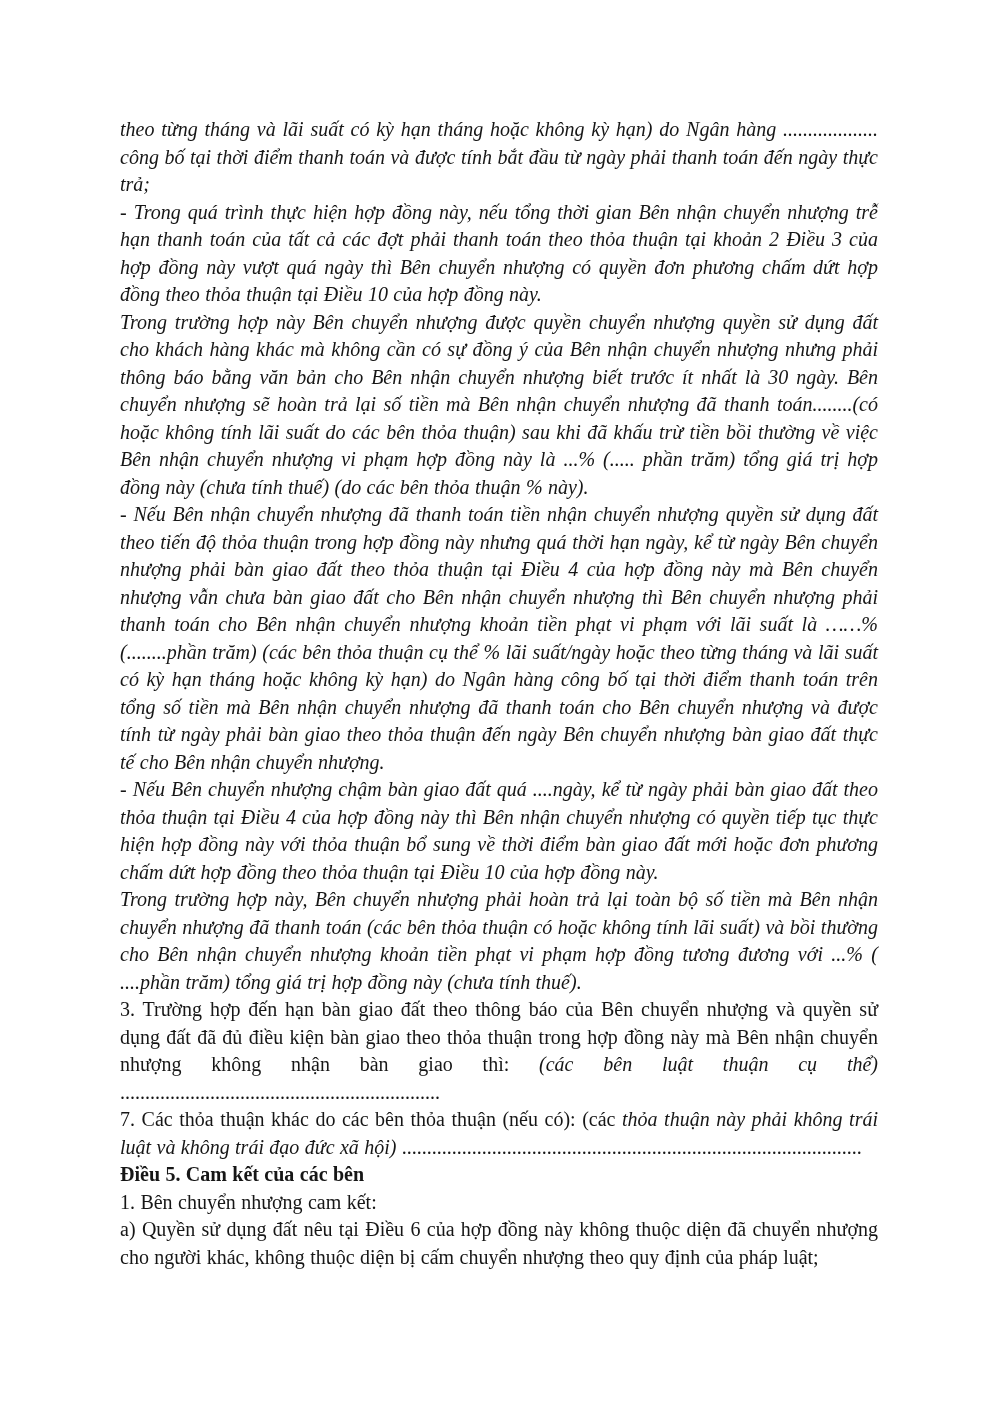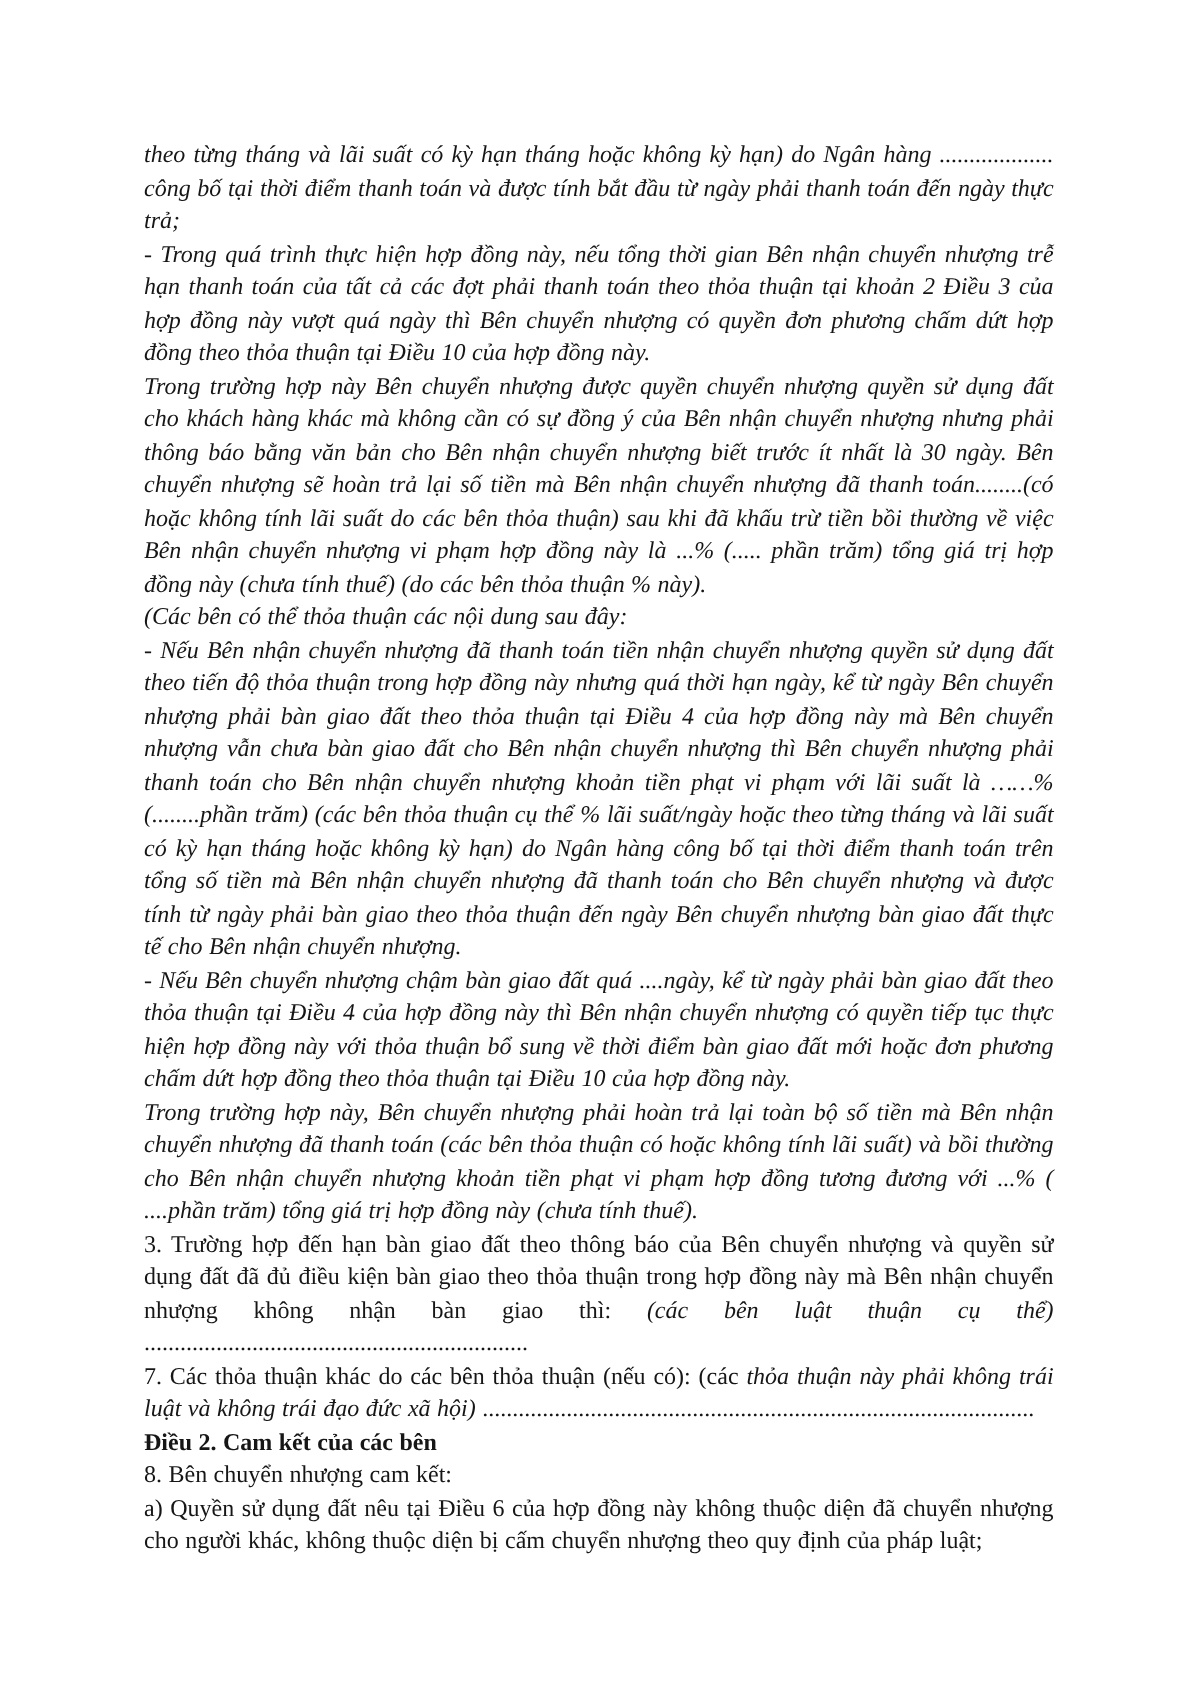--- a/index.html
+++ b/index.html
@@ -38,7 +38,6 @@
   <p class="para"><span class="it">Trong trường hợp này Bên chuyển nhượng được quyền chuyển nhượng quyền sử dụng đất cho khách hàng khác mà không cần có sự đồng ý của Bên nhận chuyển nhượng nhưng phải thông báo bằng văn bản cho Bên nhận chuyển nhượng biết trước ít nhất là 30 ngày. Bên chuyển nhượng sẽ hoàn trả lại số tiền mà Bên nhận chuyển nhượng đã thanh toán........(có hoặc không tính lãi suất do các bên thỏa thuận) sau khi đã khấu trừ tiền bồi thường về việc Bên nhận chuyển nhượng vi phạm hợp đồng này là ...% (..... phần trăm) tổng giá trị hợp đồng này (chưa tính thuế) (do các bên thỏa thuận % này).</span></p>
 
 
-  <p class="para"><span class="it">(Các bên có thể thỏa thuận các nội dung sau đây:</span></p>
 
   <p class="para"><span class="it">- Nếu Bên nhận chuyển nhượng đã thanh toán tiền nhận chuyển nhượng quyền sử dụng đất theo tiến độ thỏa thuận trong hợp đồng này nhưng quá thời hạn ngày, kể từ ngày Bên chuyển nhượng phải bàn giao đất theo thỏa thuận tại Điều 4 của hợp đồng này mà Bên chuyển nhượng vẫn chưa bàn giao đất cho Bên nhận chuyển nhượng thì Bên chuyển nhượng phải thanh toán cho Bên nhận chuyển nhượng khoản tiền phạt vi phạm với lãi suất là ……% (........phần trăm) (các bên thỏa thuận cụ thể % lãi suất/ngày hoặc theo từng tháng và lãi suất có kỳ hạn tháng hoặc không kỳ hạn) do Ngân hàng  công bố tại thời điểm thanh toán trên tổng số tiền mà Bên nhận chuyển nhượng đã thanh toán cho Bên chuyển nhượng và được tính từ ngày phải bàn giao theo thỏa thuận đến ngày Bên chuyển nhượng bàn giao đất thực tế cho Bên nhận chuyển nhượng.</span></p>
 

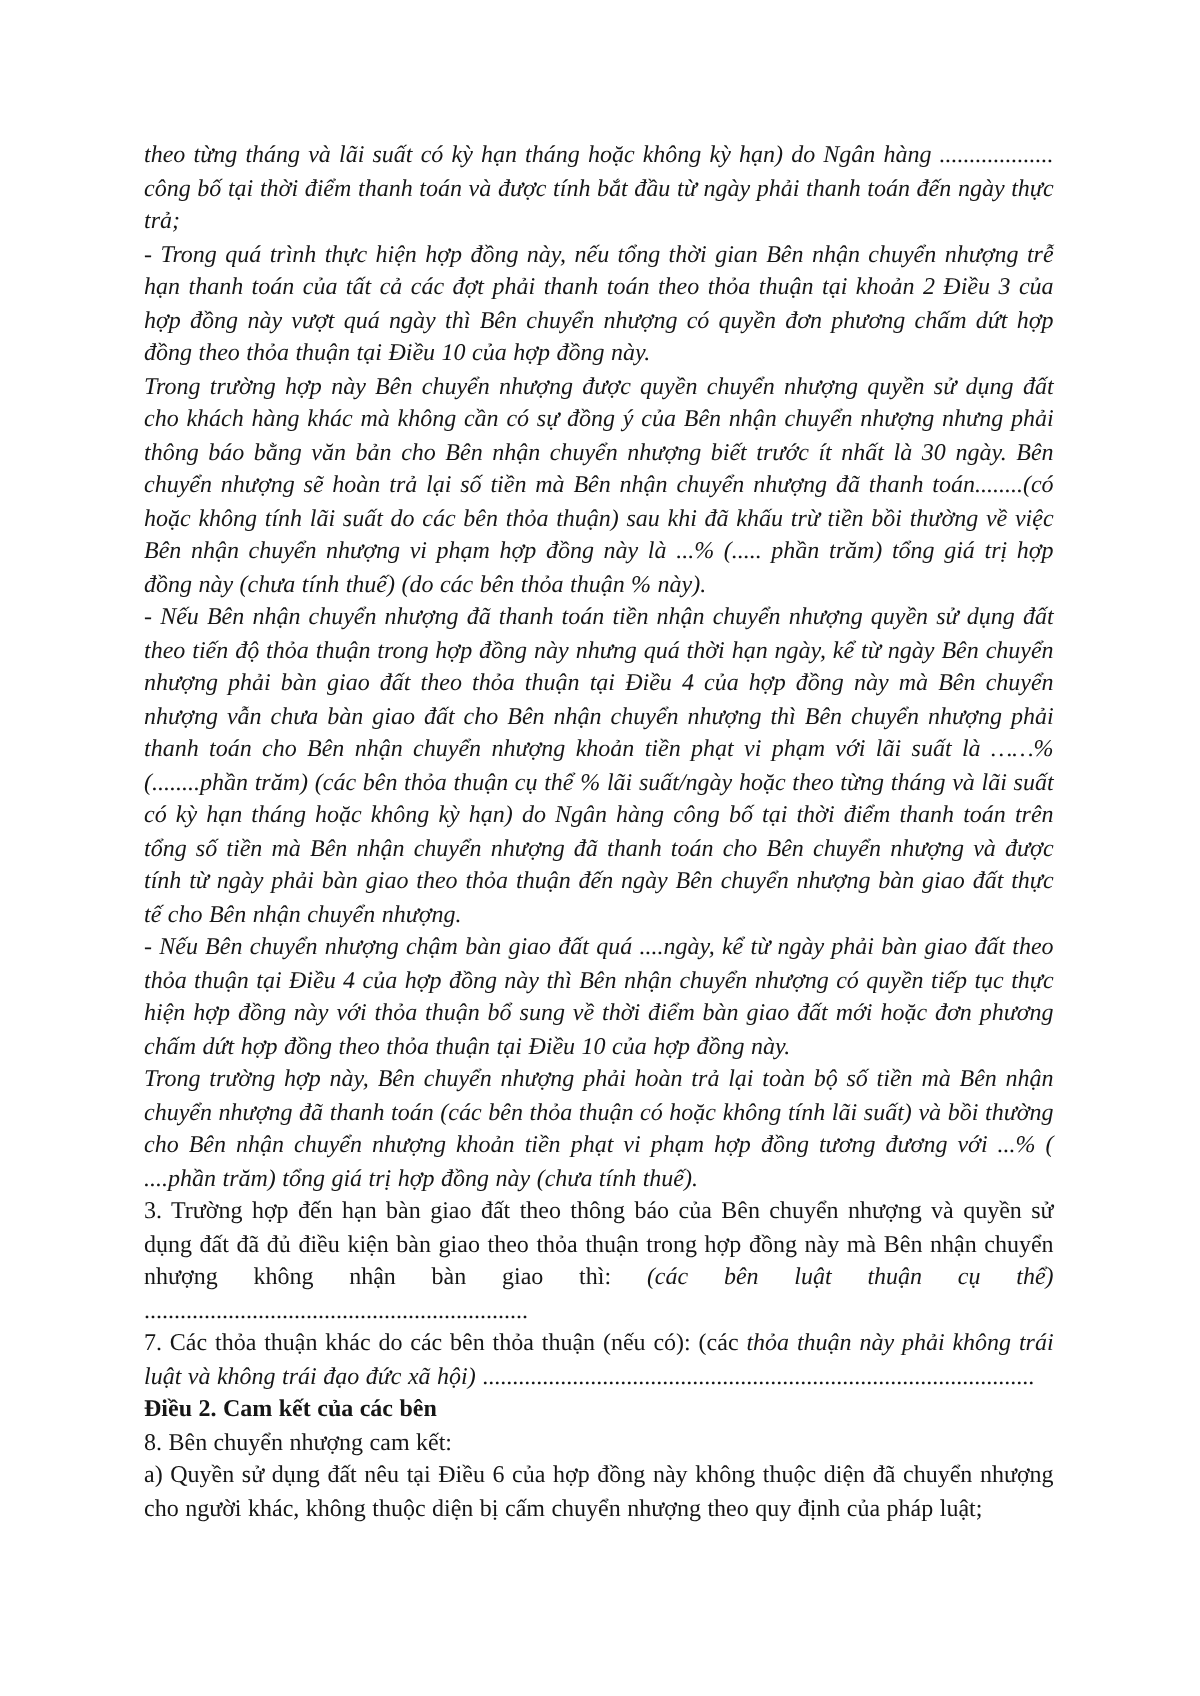--- a/index.html
+++ b/index.html
@@ -49,7 +49,7 @@
 
   <p class="para"><span class="rm">7. Các thỏa thuận khác do các bên thỏa thuận (nếu có): (các </span><span class="it">thỏa thuận này phải không trái luật và không trái đạo đức xã hội)</span><span class="rm"> ............................................................................................</span></p>
 
-  <p class="para"><span class="hd">Điều 2. Cam kết của các bên</span></p>
+  <p class="para"><span class="hd">Điều 5. Cam kết của các bên</span></p>
 
   <p class="para"><span class="rm">8. Bên chuyển nhượng cam kết:</span></p>
 

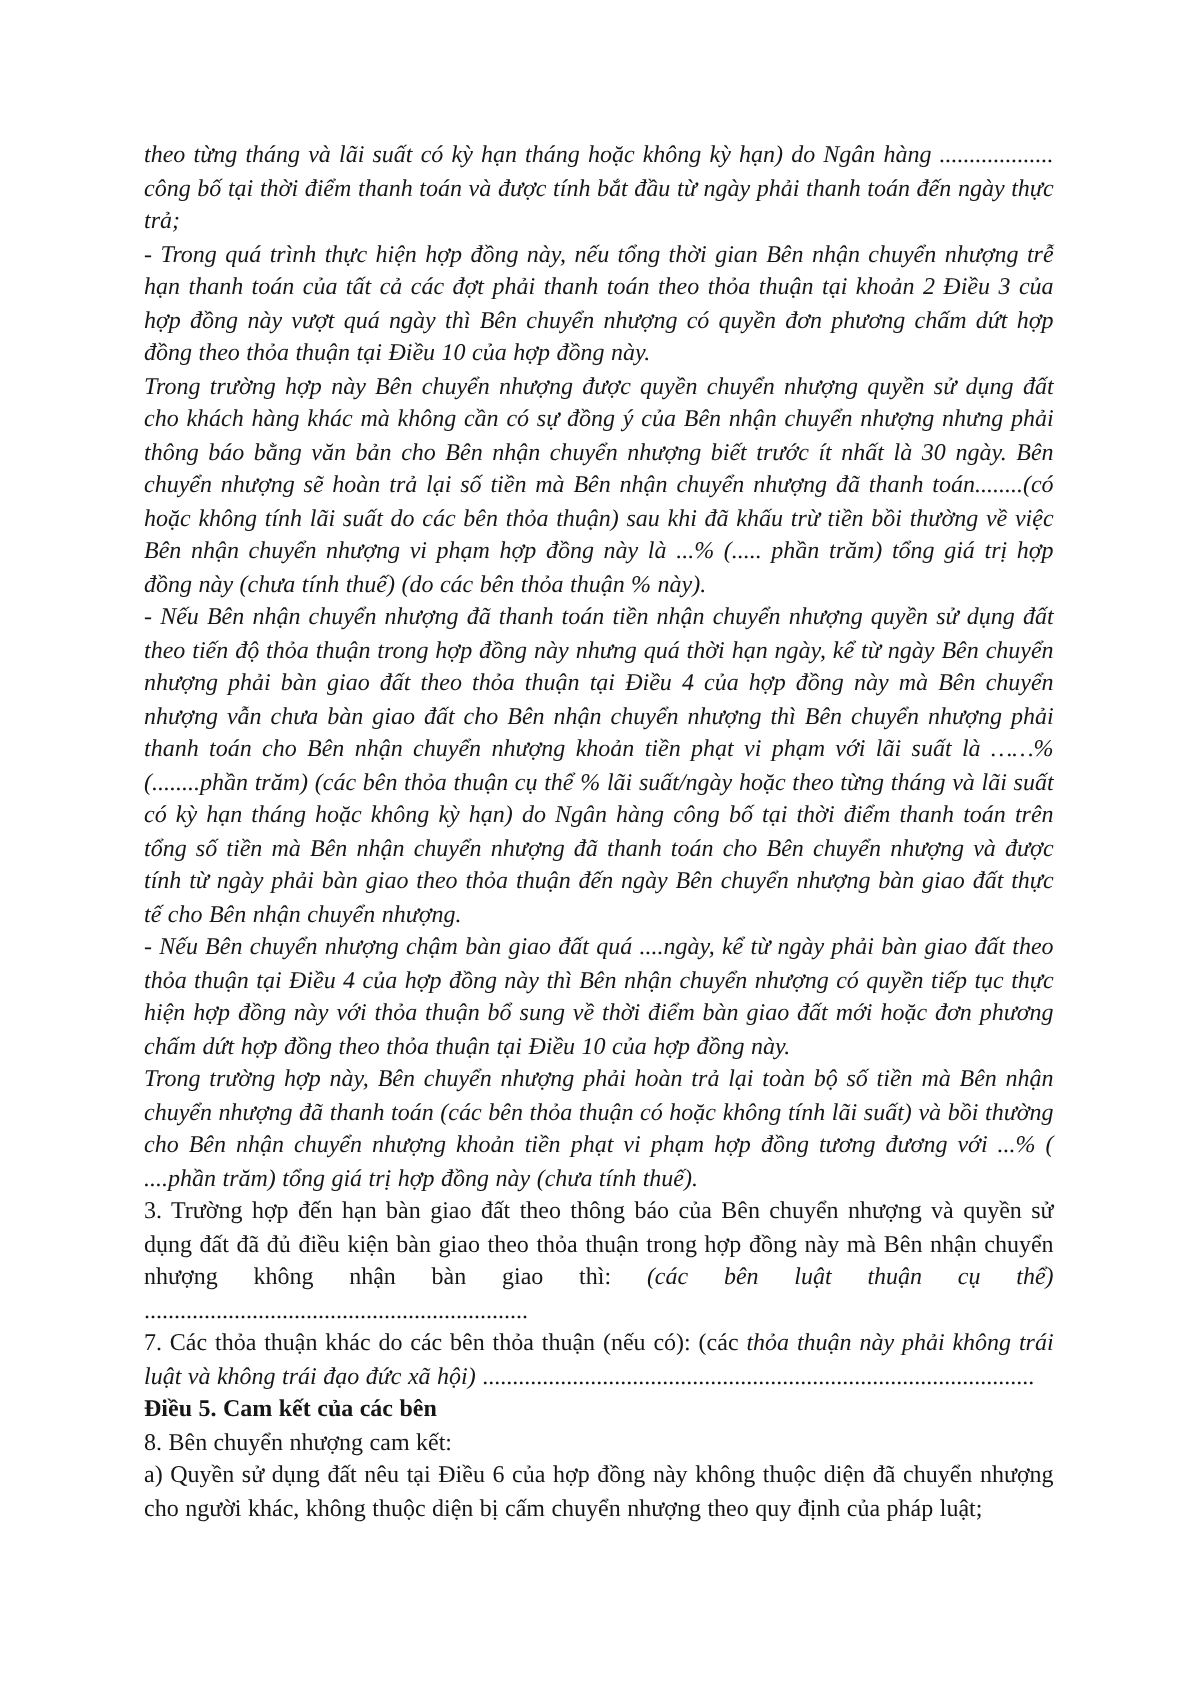--- a/index.html
+++ b/index.html
@@ -51,7 +51,7 @@
 
   <p class="para"><span class="hd">Điều 5. Cam kết của các bên</span></p>
 
-  <p class="para"><span class="rm">8. Bên chuyển nhượng cam kết:</span></p>
+  <p class="para"><span class="rm">1. Bên chuyển nhượng cam kết:</span></p>
 
   <p class="para"><span class="rm">a) Quyền sử dụng đất nêu tại Điều 6 của hợp đồng này không thuộc diện đã chuyển nhượng cho người khác, không thuộc diện bị cấm chuyển nhượng theo quy định của pháp luật;</span></p>
 

